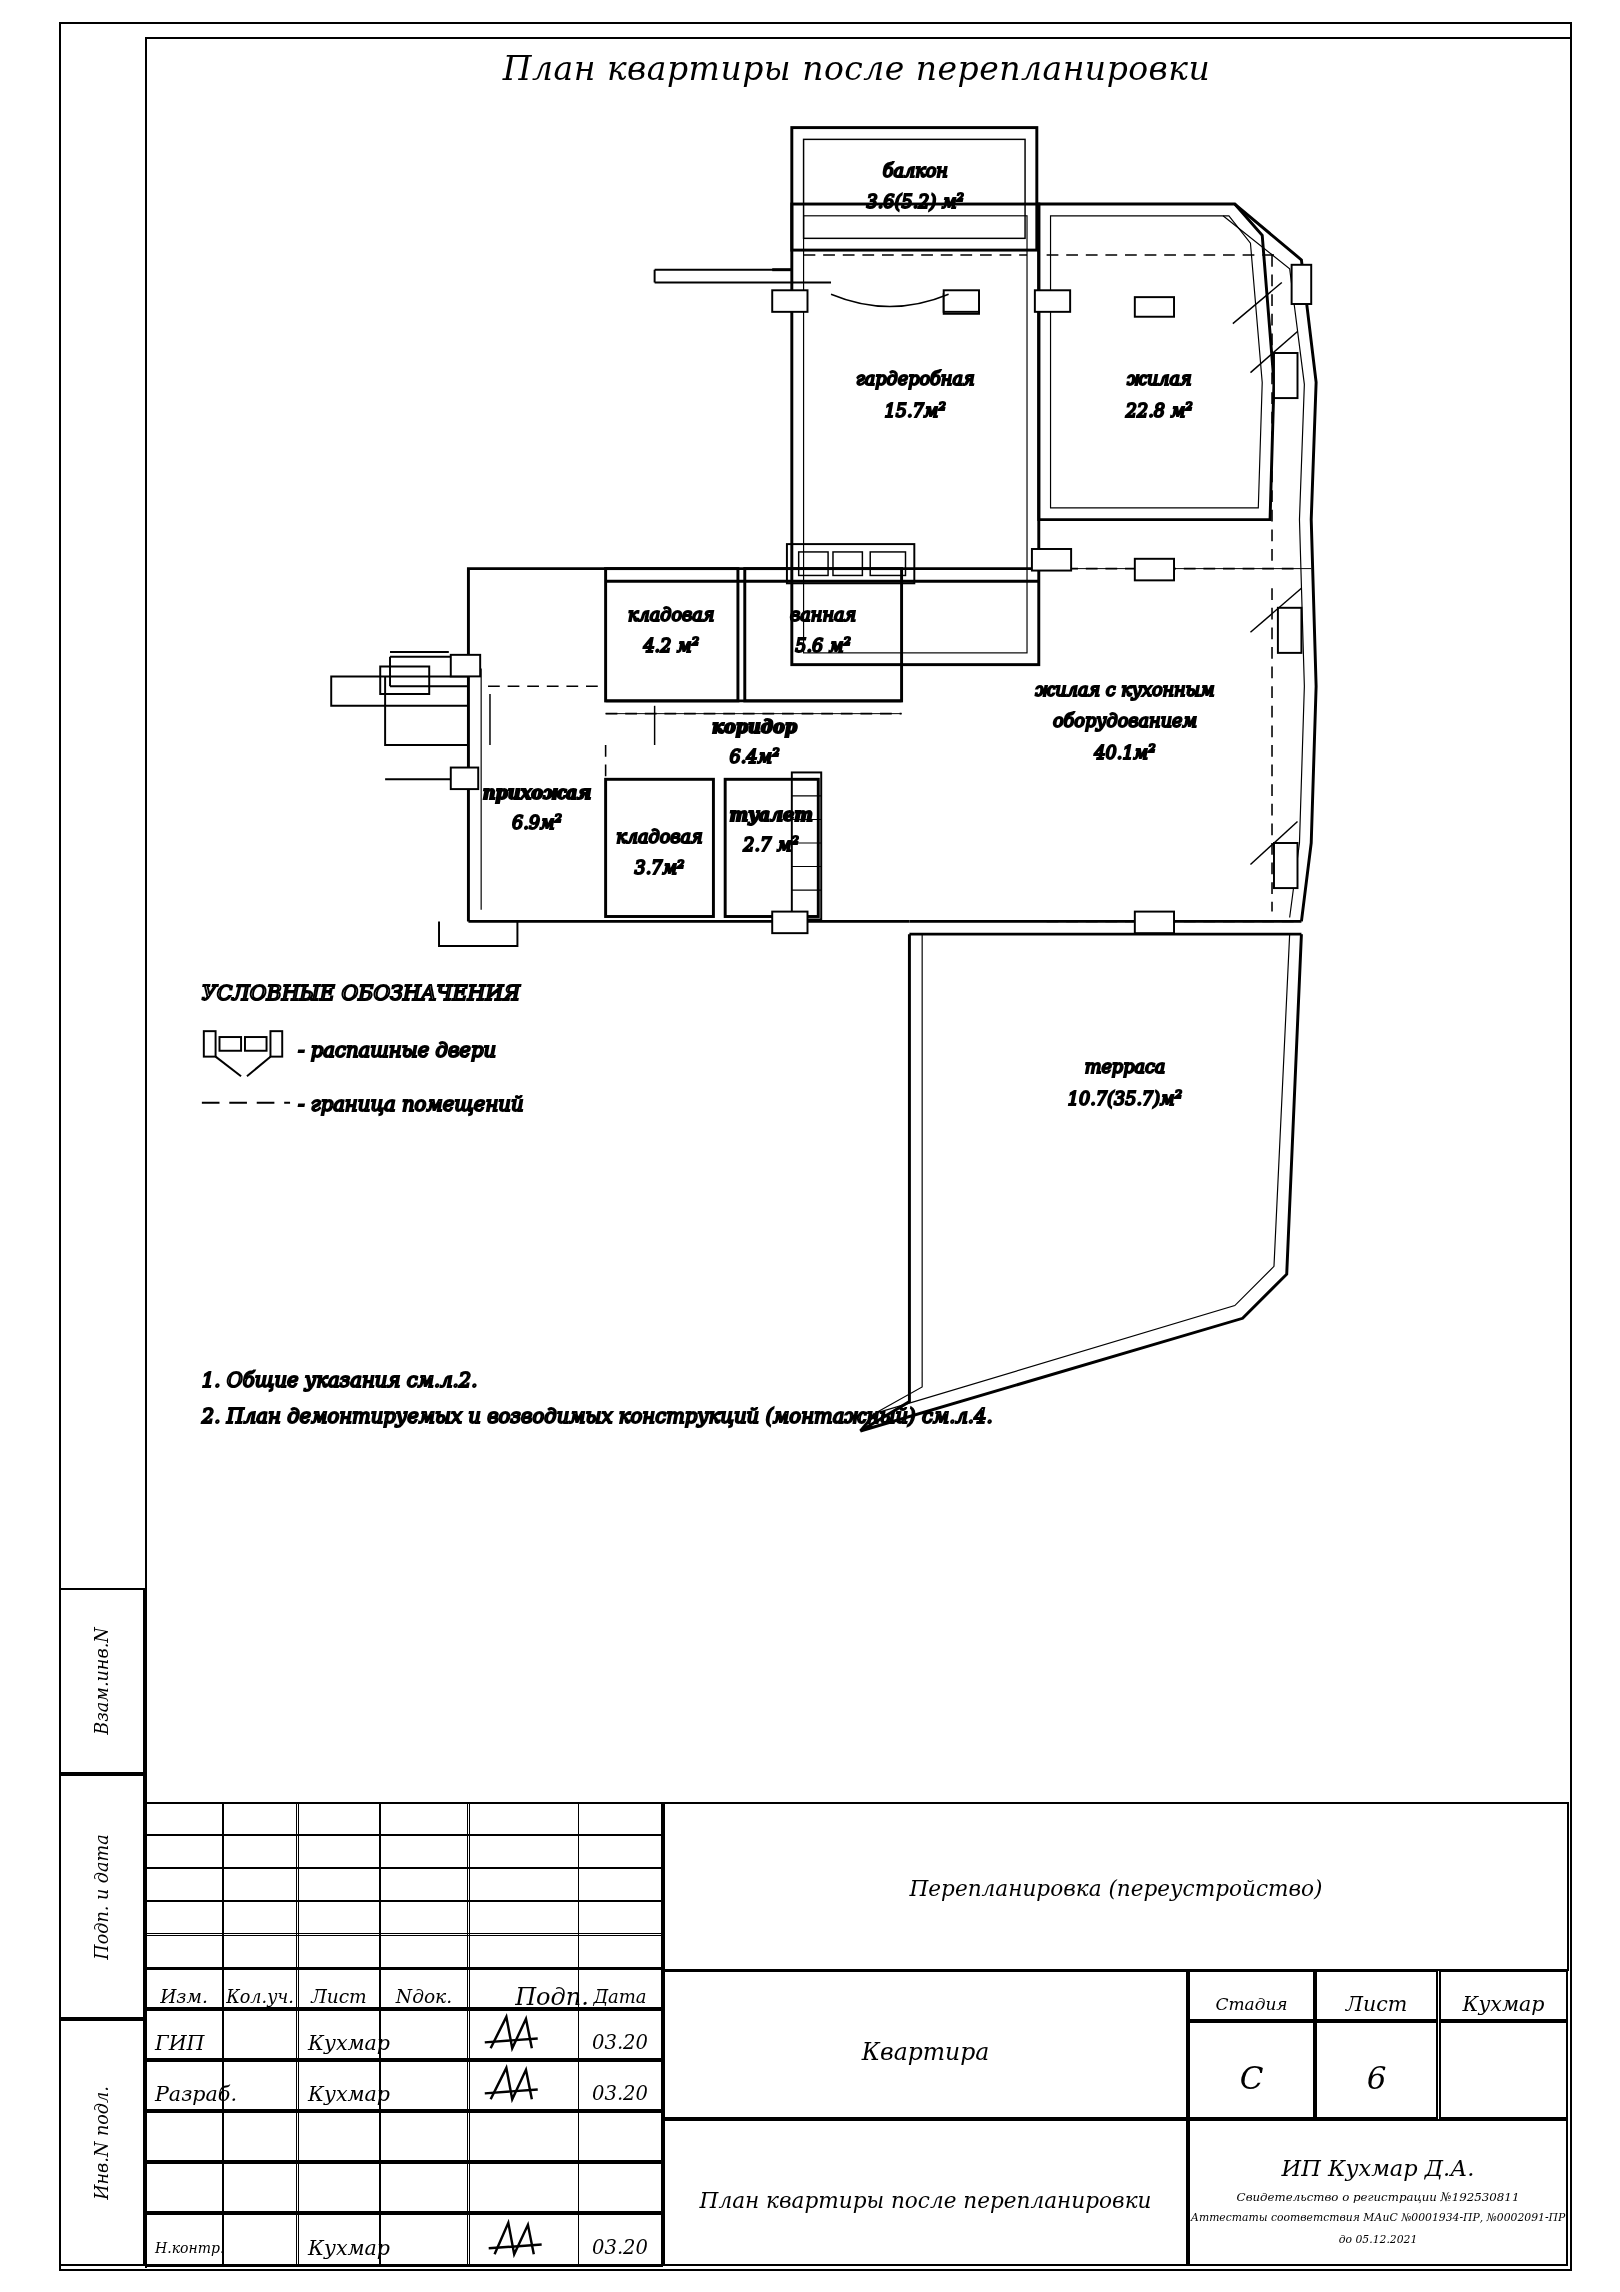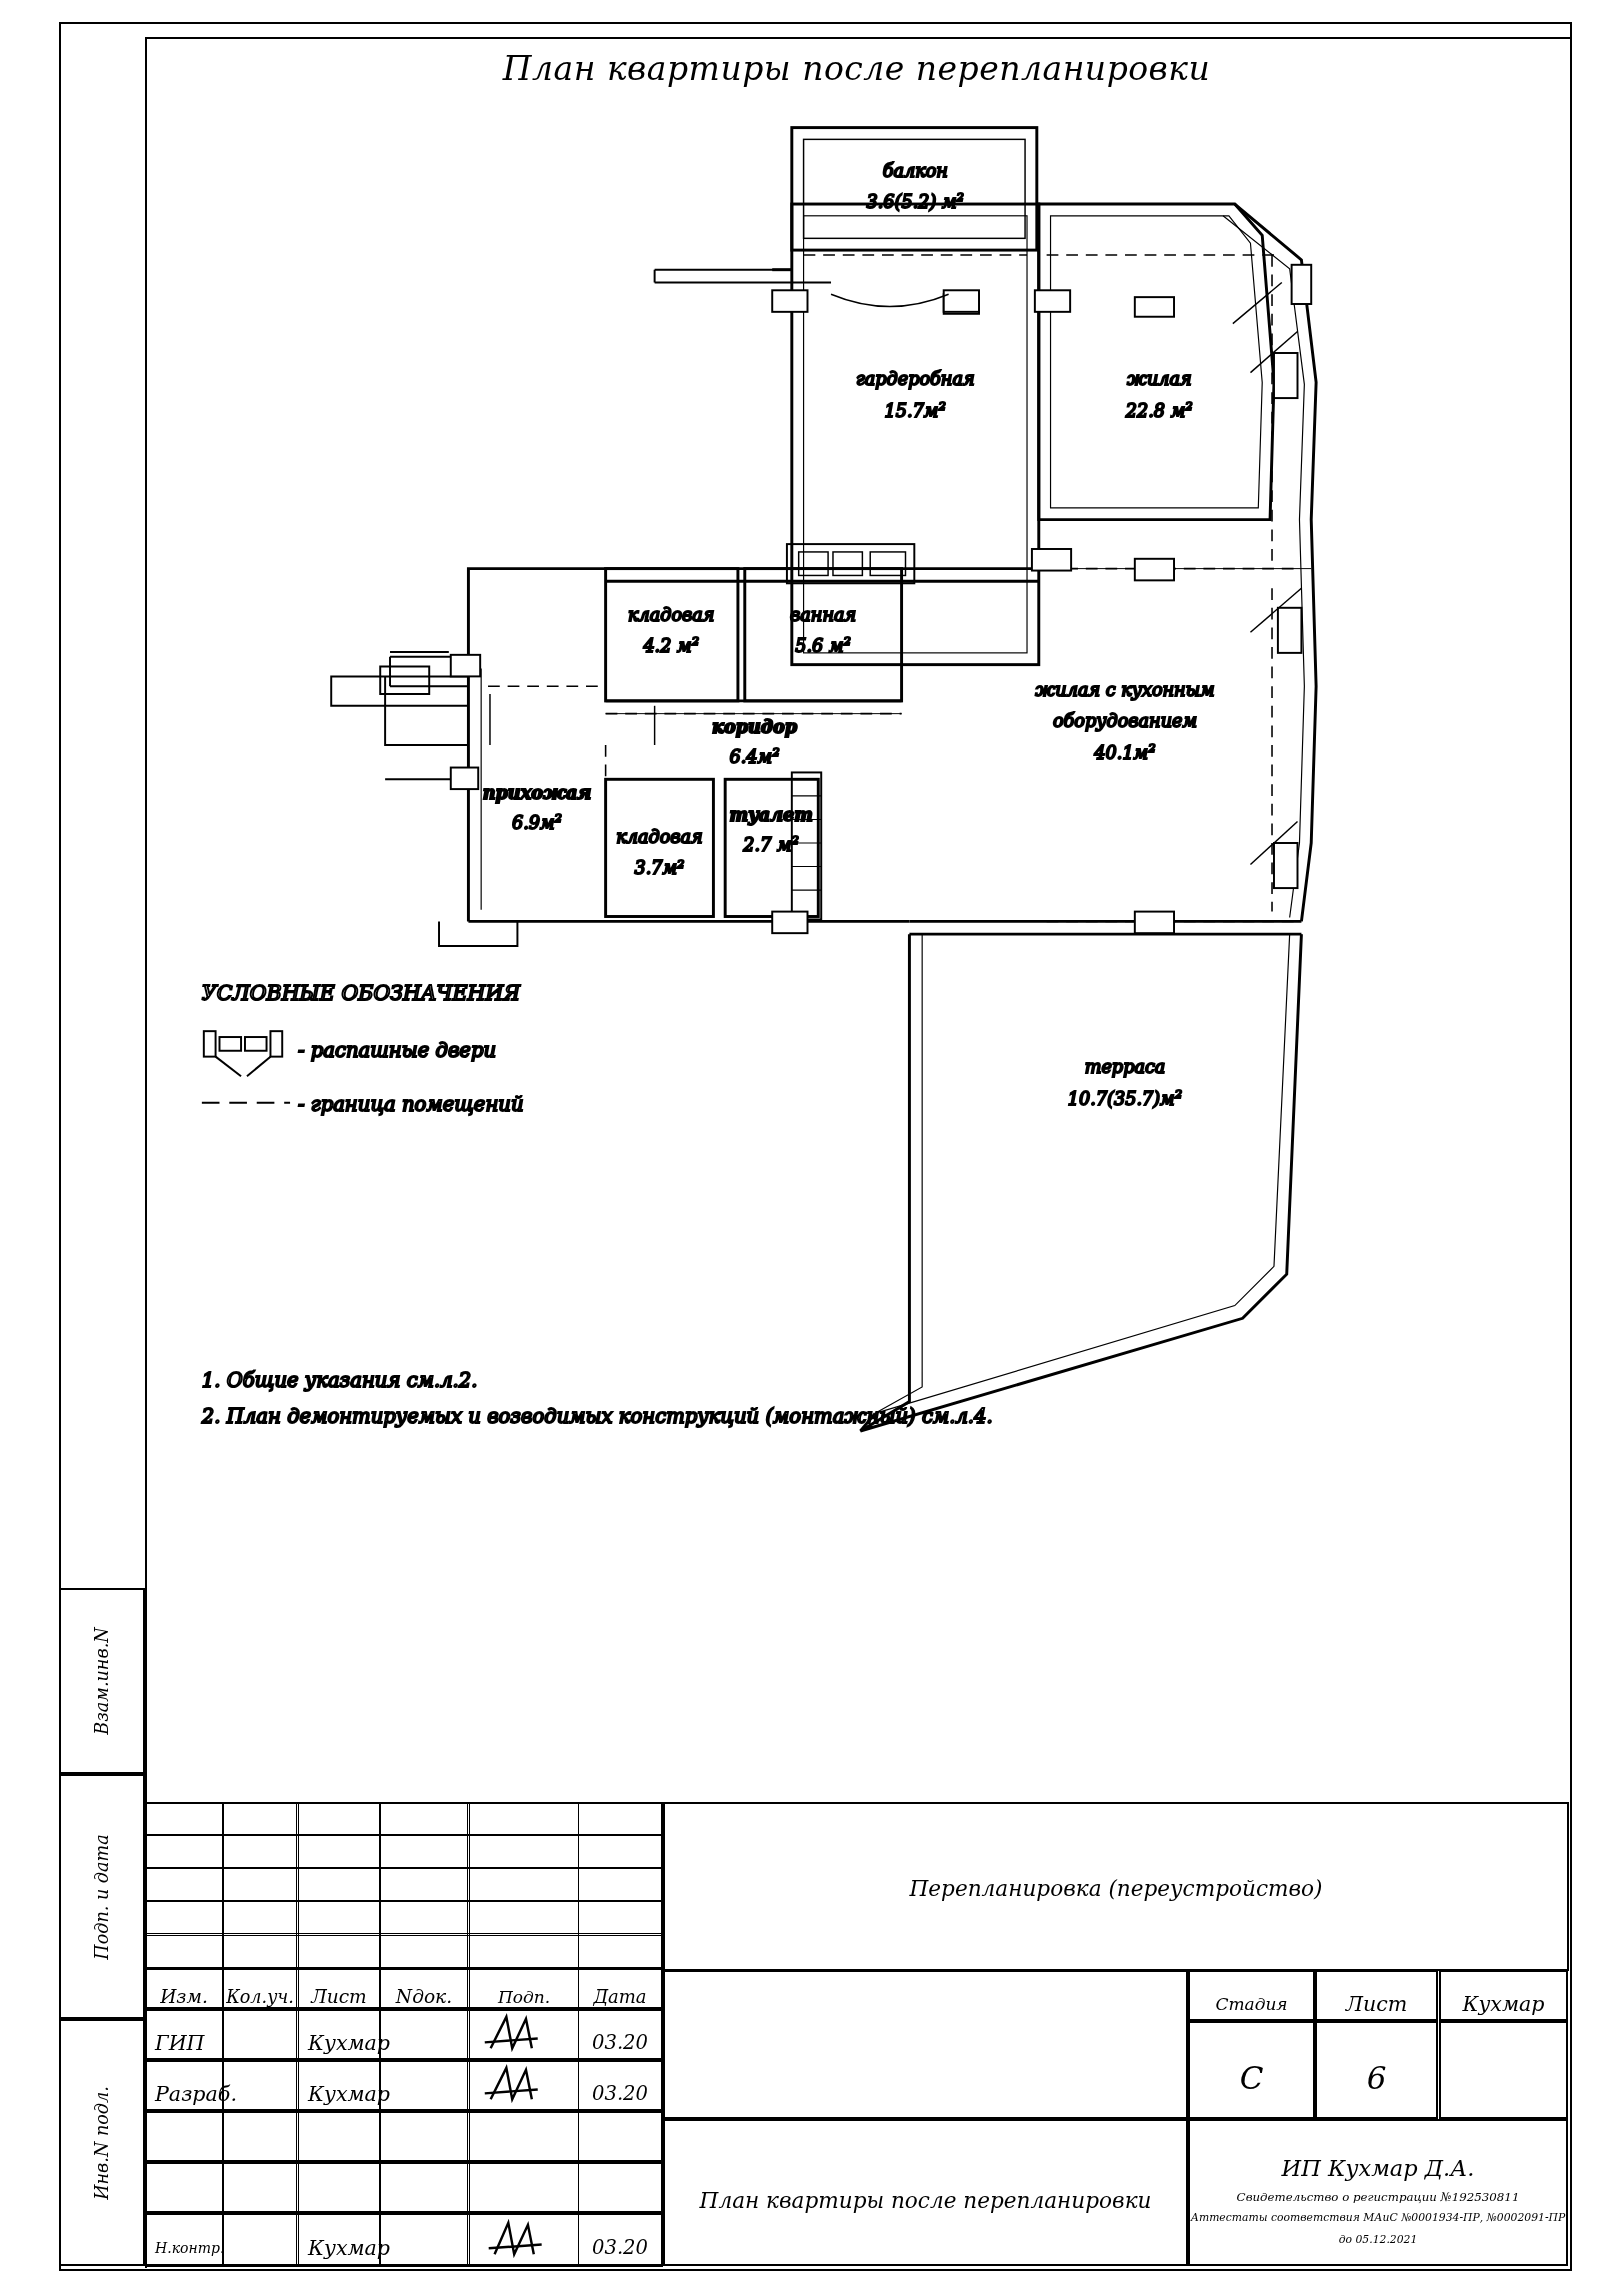--- a/index.html
+++ b/index.html
@@ -224,7 +224,7 @@
   <div class="tbtxt" style="left:223px;top:1968px;width:74px;height:41px;font-size:17.6px;">Кол.уч.</div>
   <div class="tbtxt" style="left:298px;top:1968px;width:82px;height:41px;font-size:18.6px;">Лист</div>
   <div class="tbtxt" style="left:380px;top:1968px;width:88px;height:41px;font-size:18.6px;">Nдок.</div>
-  <div class="tbtxt" style="left:469px;top:1968px;width:110px;height:41px;font-size:17px;">Подп.</div>
+  <div class="tbtxt" style="left:497px;top:1968px;width:110px;height:41px;font-size:24px;">Подп.</div>
   <div class="tbtxt" style="left:578px;top:1968px;width:84px;height:41px;font-size:18px;">Дата</div>
 
   <div class="tb" style="left:145px;top:2009px;width:518px;height:51px;border-width:2px;"></div>

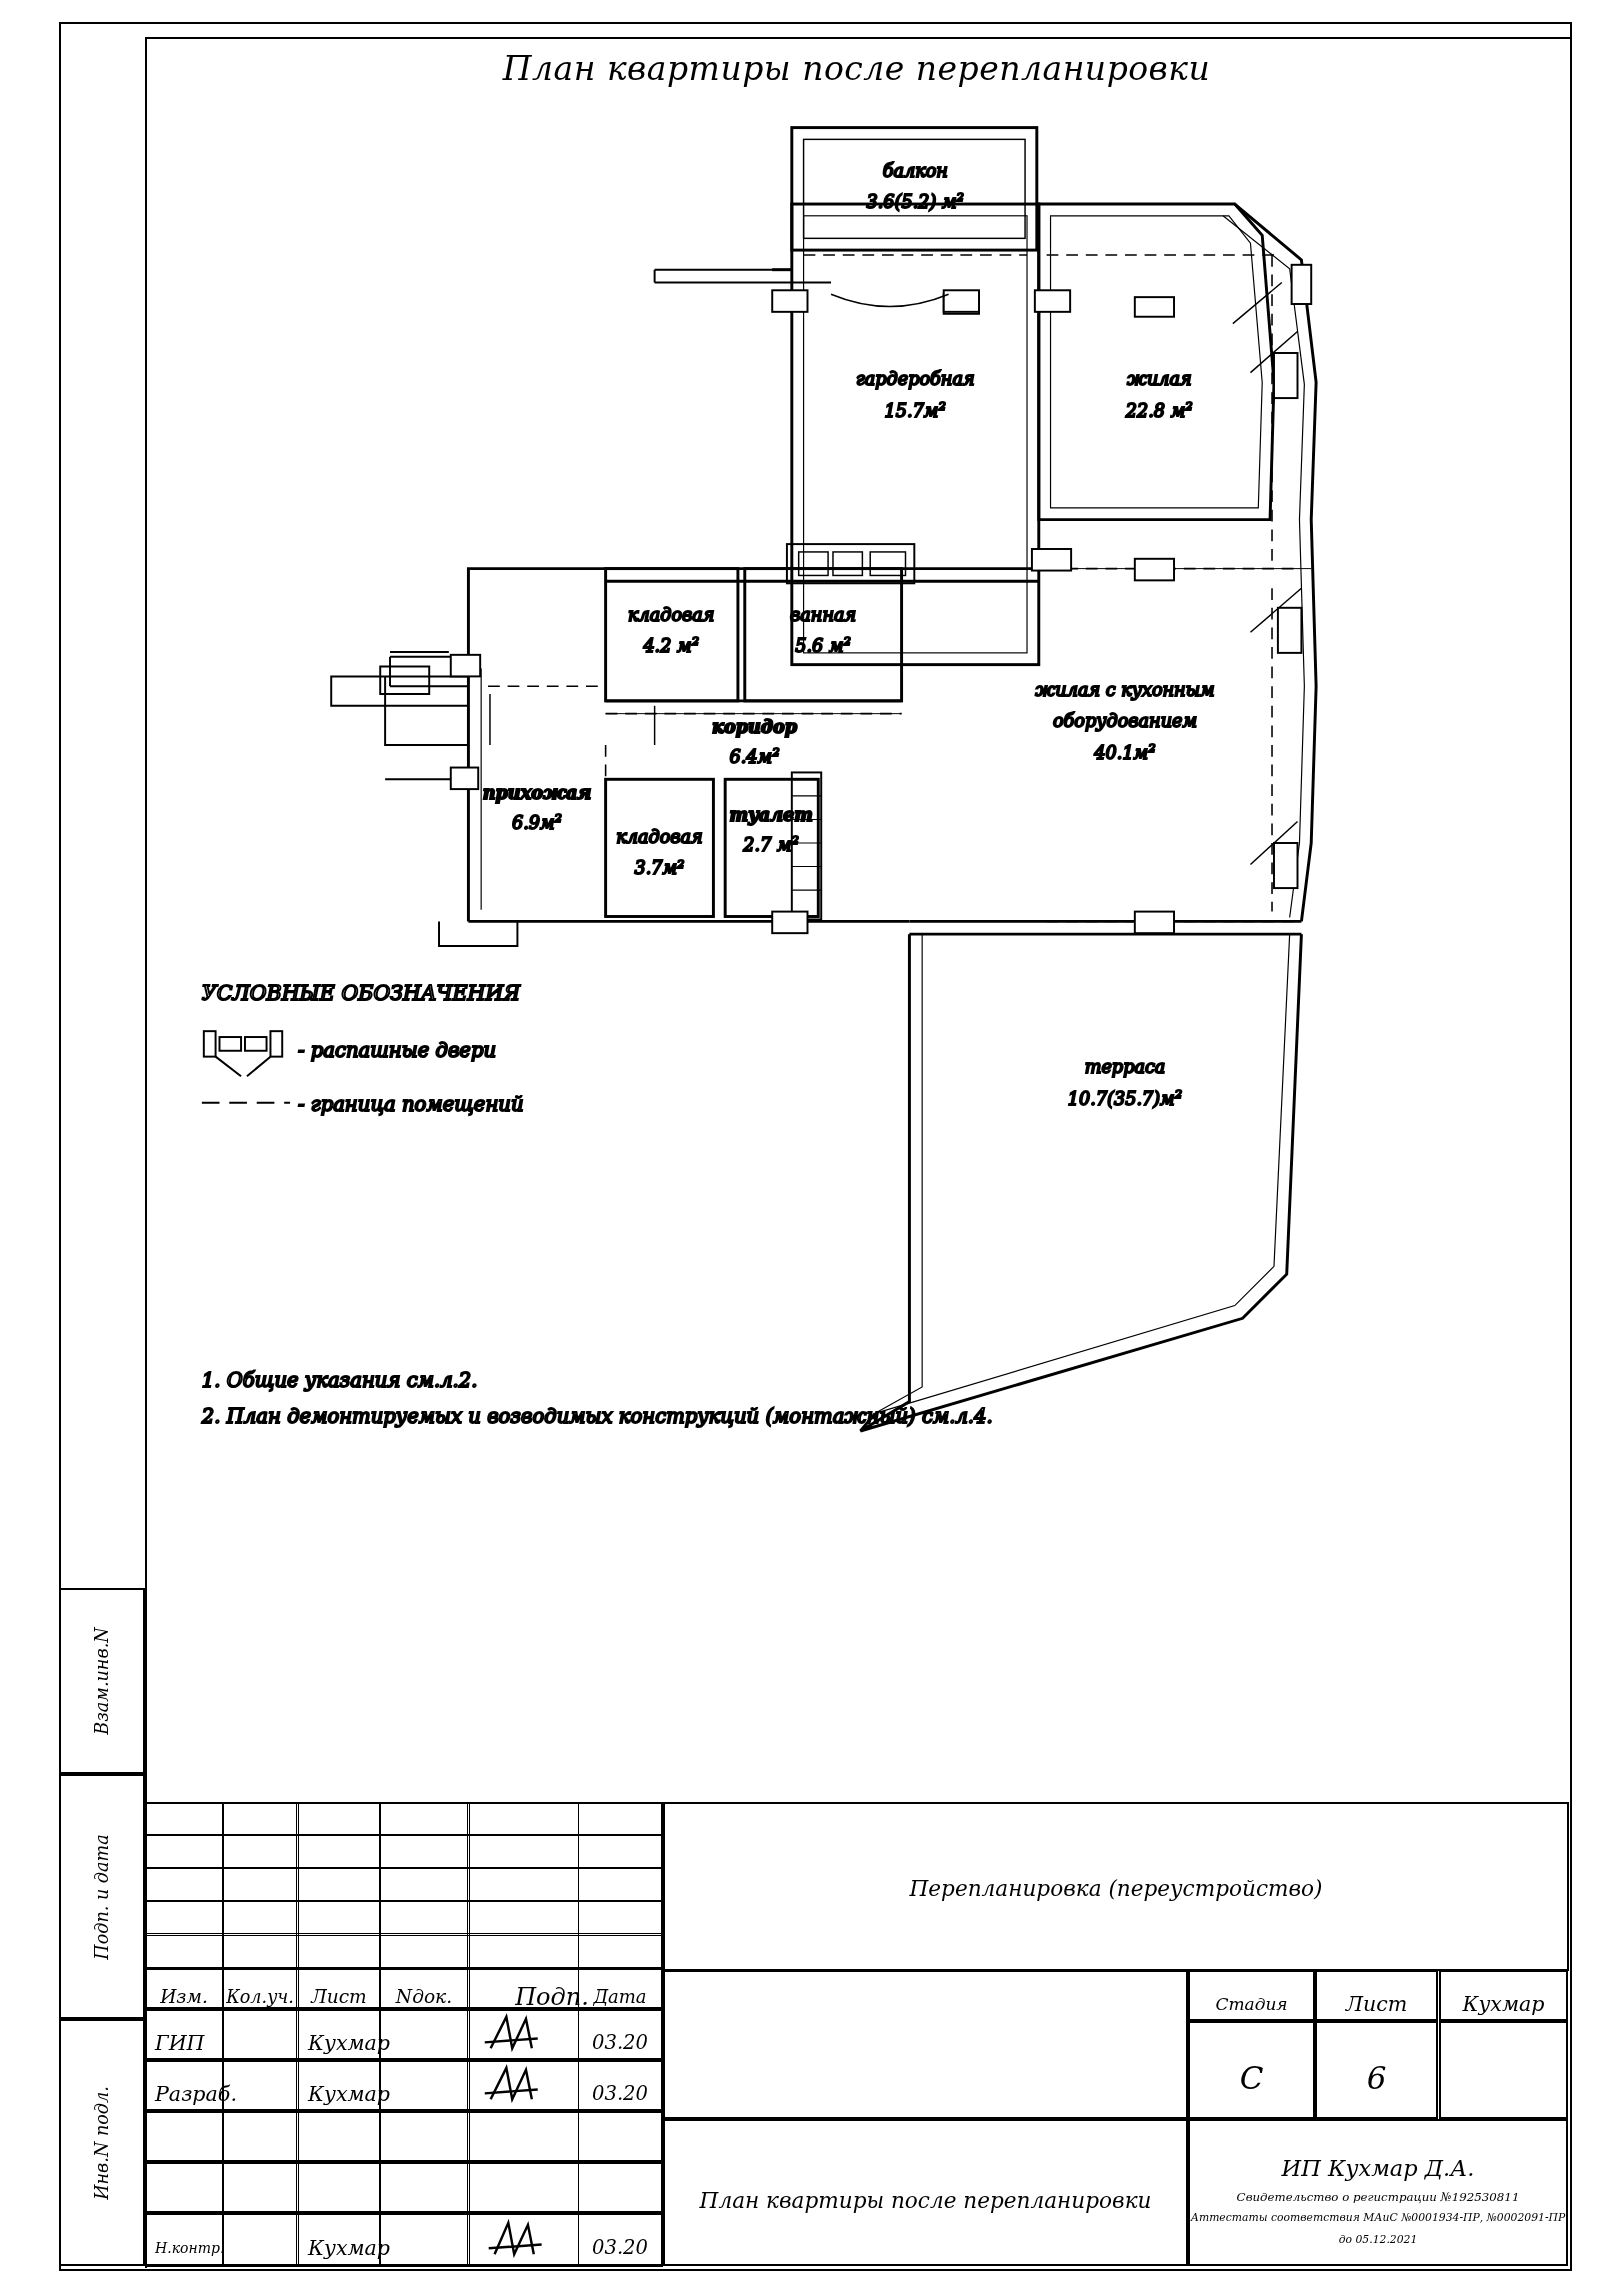--- a/index.html
+++ b/index.html
@@ -260,6 +260,7 @@
   <div class="tbtxt" style="left:663px;top:1864px;width:906px;height:33px;font-size:21.6px;">Перепланировка (переустройство)</div>
 
   <div class="tb" style="left:663px;top:1970px;width:525px;height:149px;"></div>
+  <div class="tbtxt" style="left:663px;top:2019px;width:525px;height:49px;font-size:23.5px;">Квартира</div>
 
   <div class="tb" style="left:1188px;top:1970px;width:127px;height:51px;"></div>
   <div class="tbtxt" style="left:1188px;top:1970px;width:127px;height:51px;font-size:17px;">Стадия</div>

